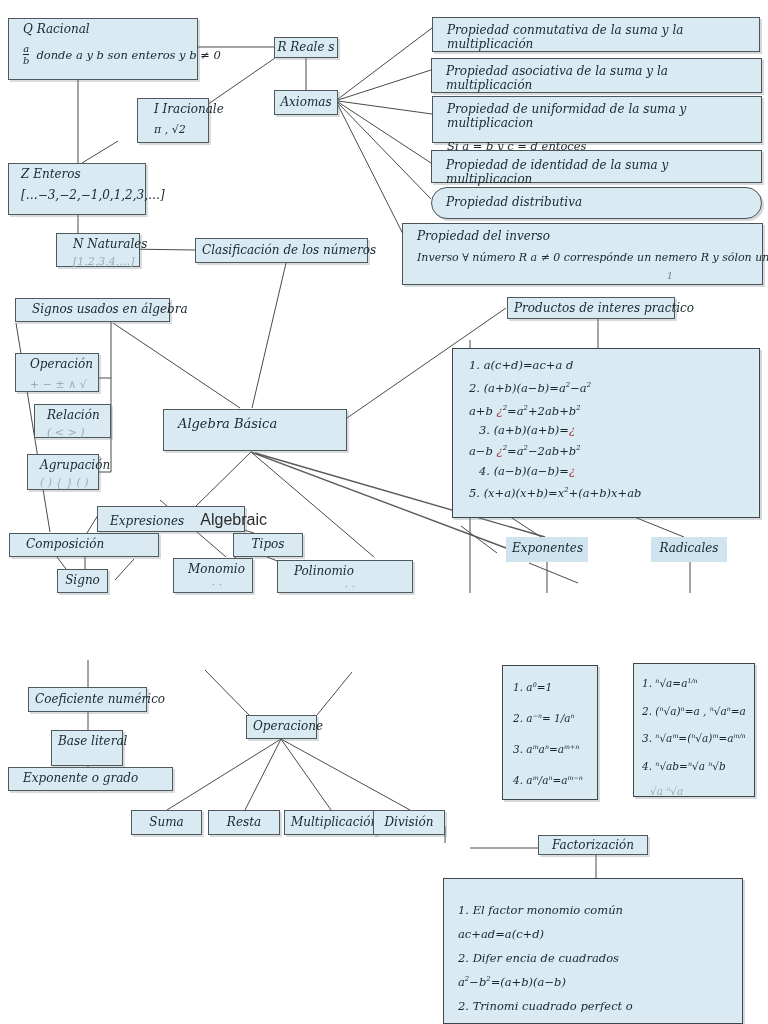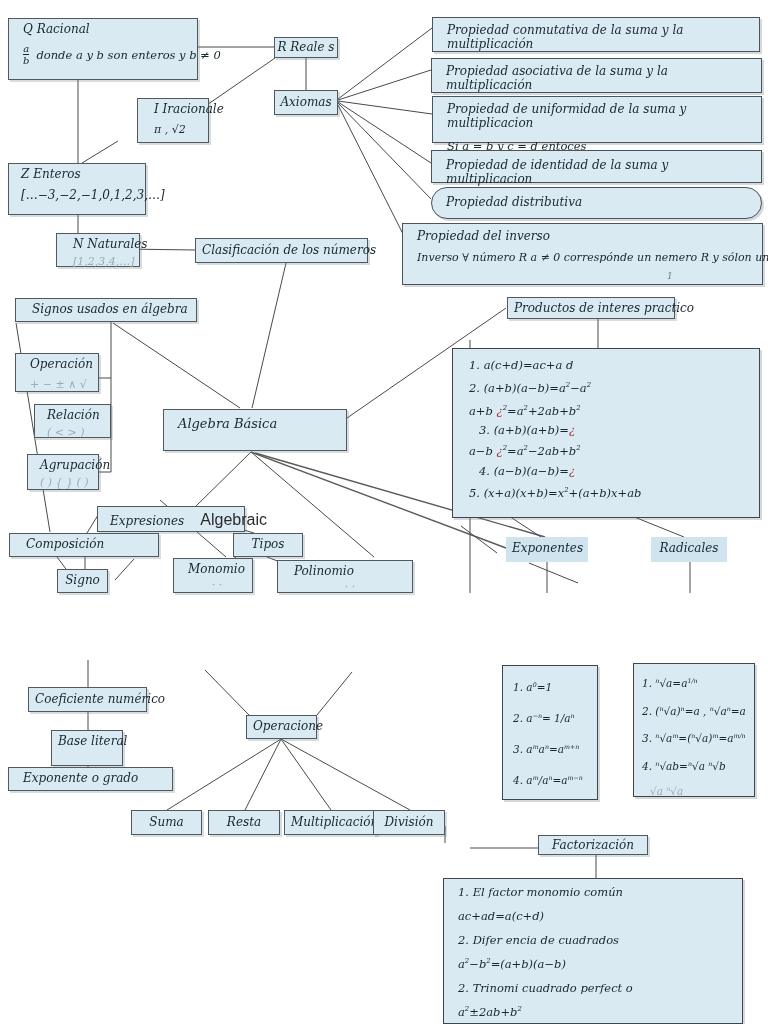--- a/index.html
+++ b/index.html
@@ -139,7 +139,7 @@
     <div class="t">Clasificación de los números</div>
   </div>
 
-  <div class="node" style="left:15px;top:298px;width:182px;height:24px;padding:3px 6px 3px 16px;">
+  <div class="node" style="left:15px;top:298px;width:155px;height:24px;padding:3px 6px 3px 16px;">
     <div class="t">Signos usados en álgebra</div>
   </div>
 

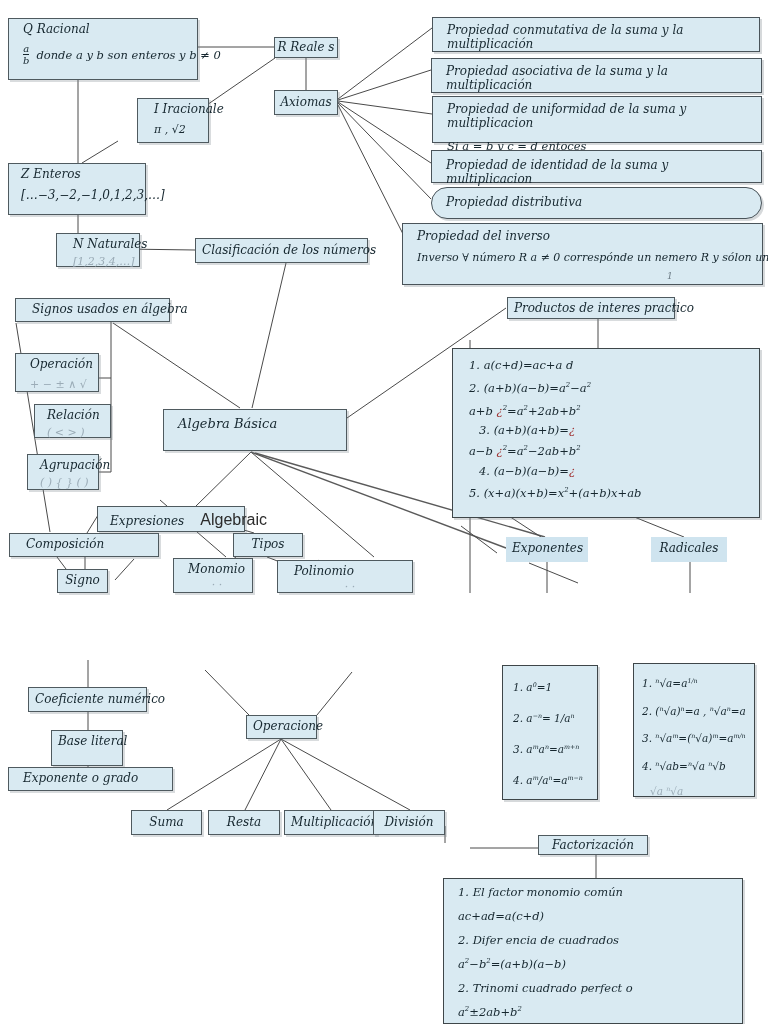--- a/index.html
+++ b/index.html
@@ -258,7 +258,7 @@
     <div class="t">Factorización</div>
   </div>
 
-  <div class="bigbox fact" style="left:443px;top:878px;width:300px;height:146px;padding-top:1px;">
+  <div class="bigbox fact" style="left:443px;top:878px;width:300px;height:146px;padding-top:19px;">
     <div class="fl">1. El factor monomio común</div>
     <div class="fl">ac+ad=a(c+d)</div>
     <div class="fl">2. Difer encia de cuadrados</div>

